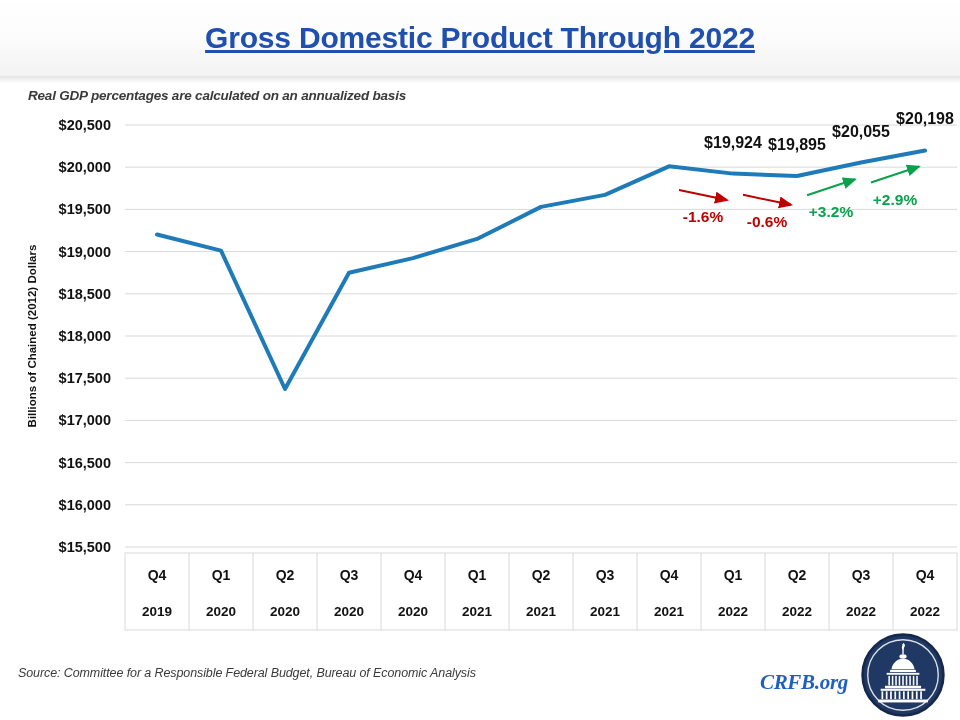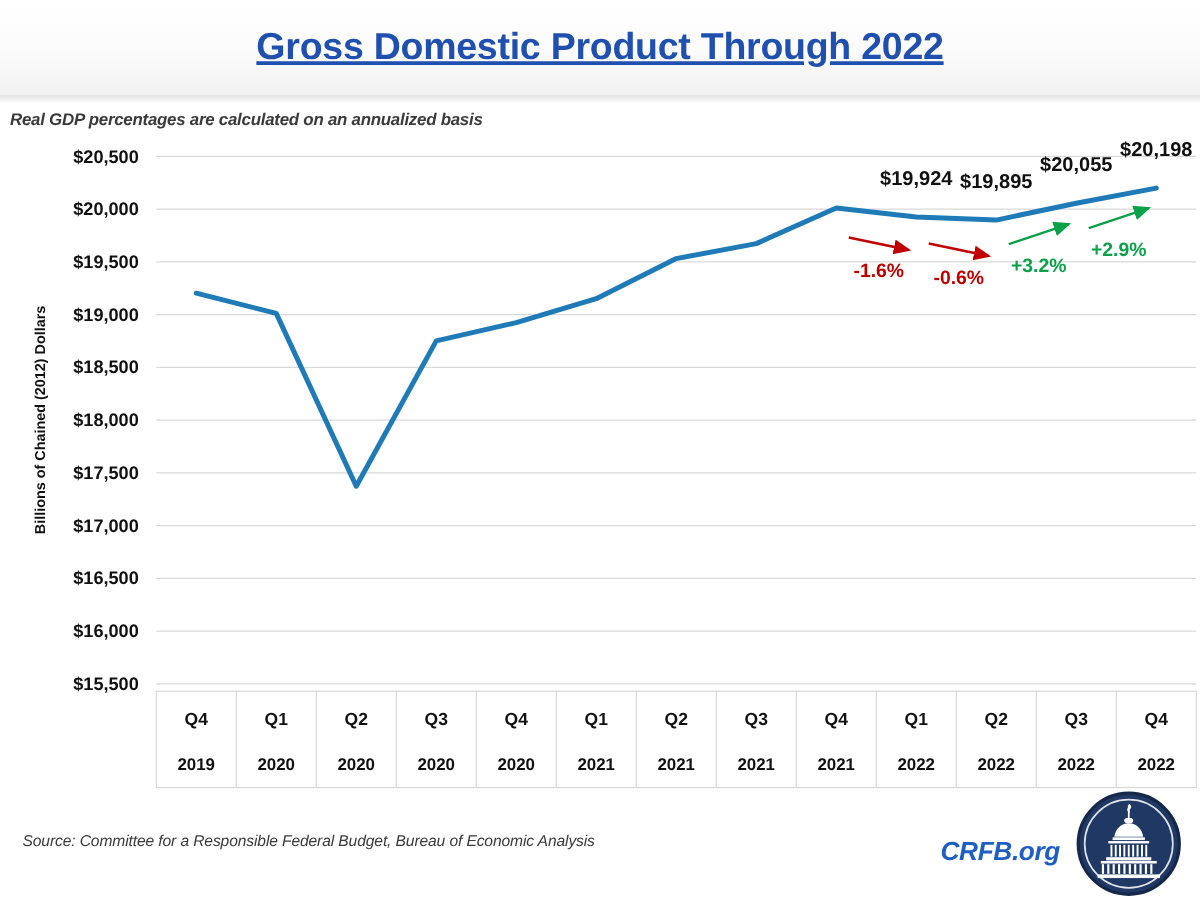--- a/index.html
+++ b/index.html
@@ -43,7 +43,7 @@
   
   .subtitle {
     position: absolute;
-    left: 8px; top: 88px;
+    left: 28px; top: 88px;
     font-size: 13.5px;
     font-style: italic;
     font-weight: bold;

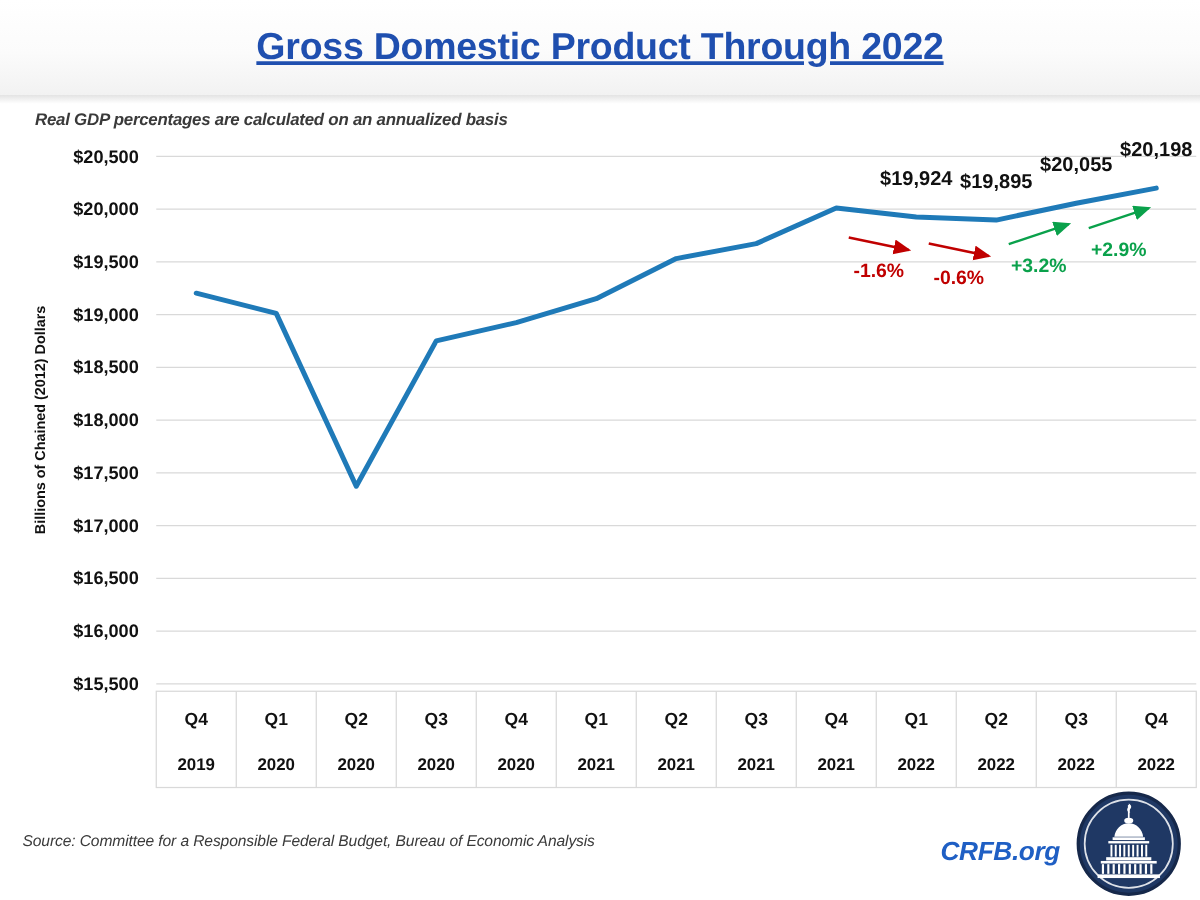--- a/index.html
+++ b/index.html
@@ -119,6 +119,7 @@
     font-style: italic;
     color: #1F5FC4;
     letter-spacing: -0.3px;
+    font-family: Liberation Serif, serif;
   }
   .logo {
     position: absolute;

